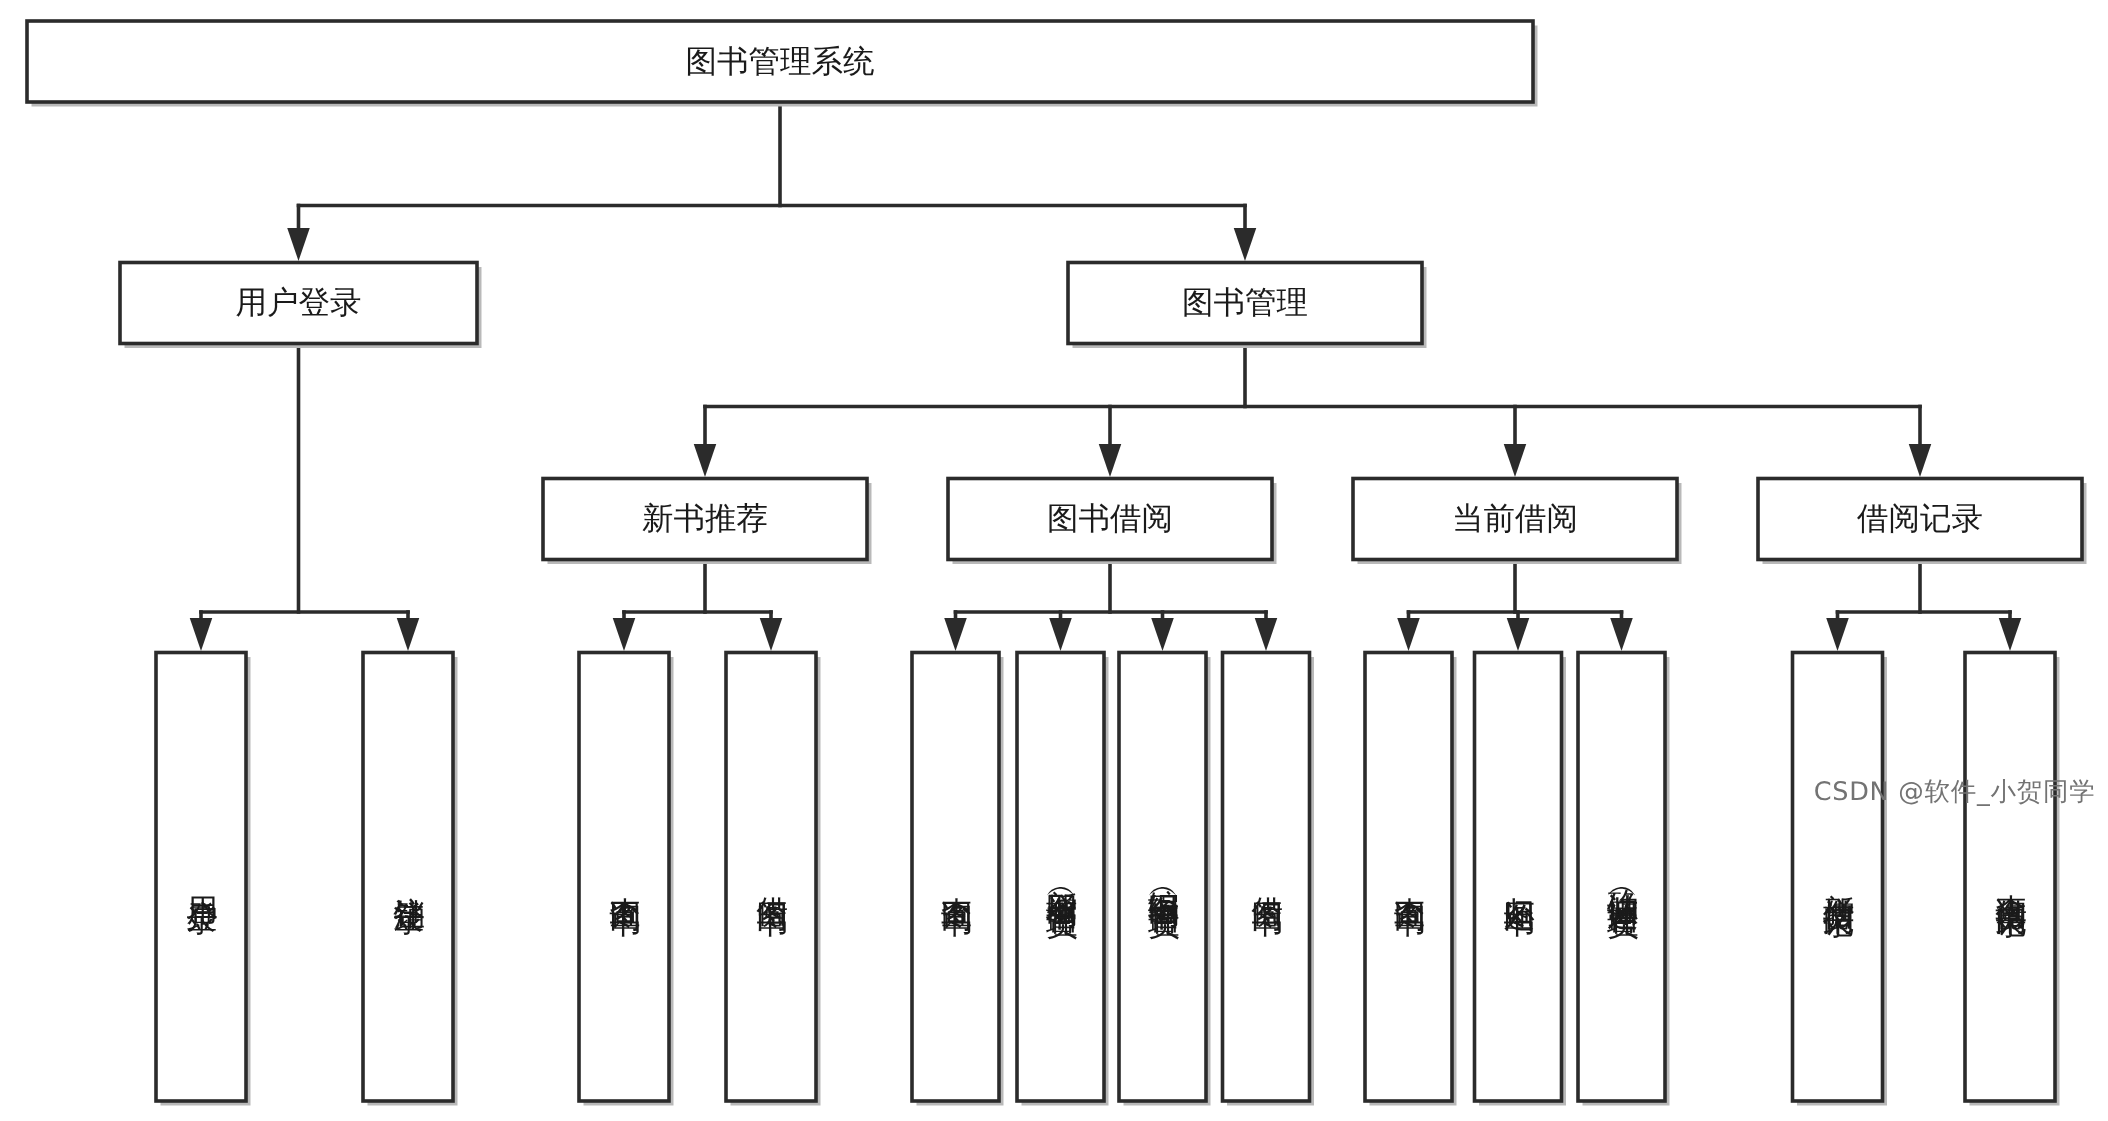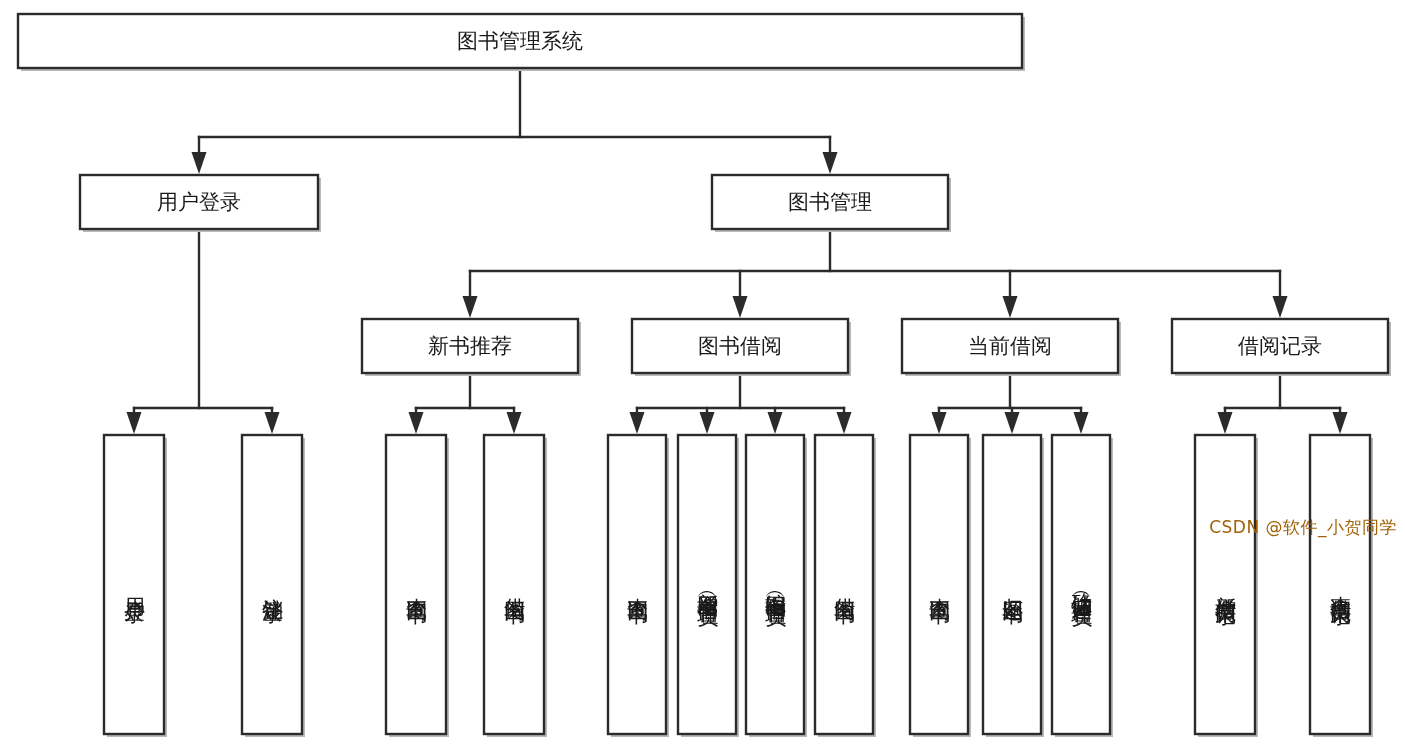--- a/index.html
+++ b/index.html
@@ -77,7 +77,7 @@
     bottom: 4px;
     font-family: "DejaVu Sans", "Liberation Sans", sans-serif;
     font-size: 17px;
-    color: #a16207;
+    color: #737373;
     white-space: nowrap;
     letter-spacing: 0.5px;
   }

